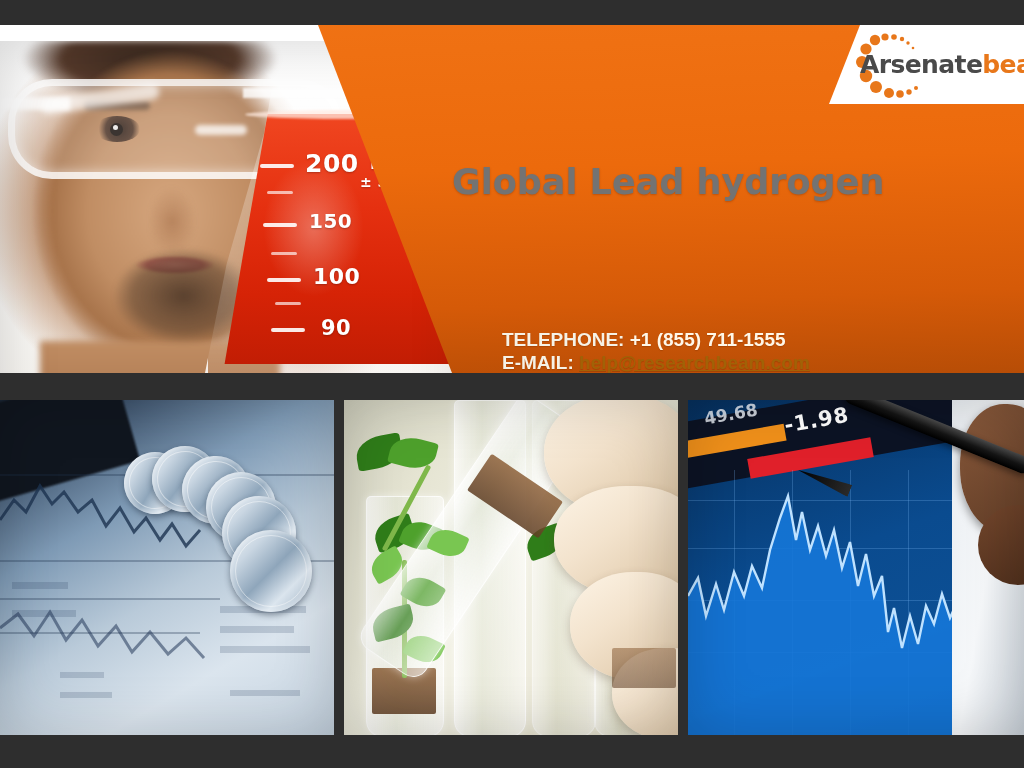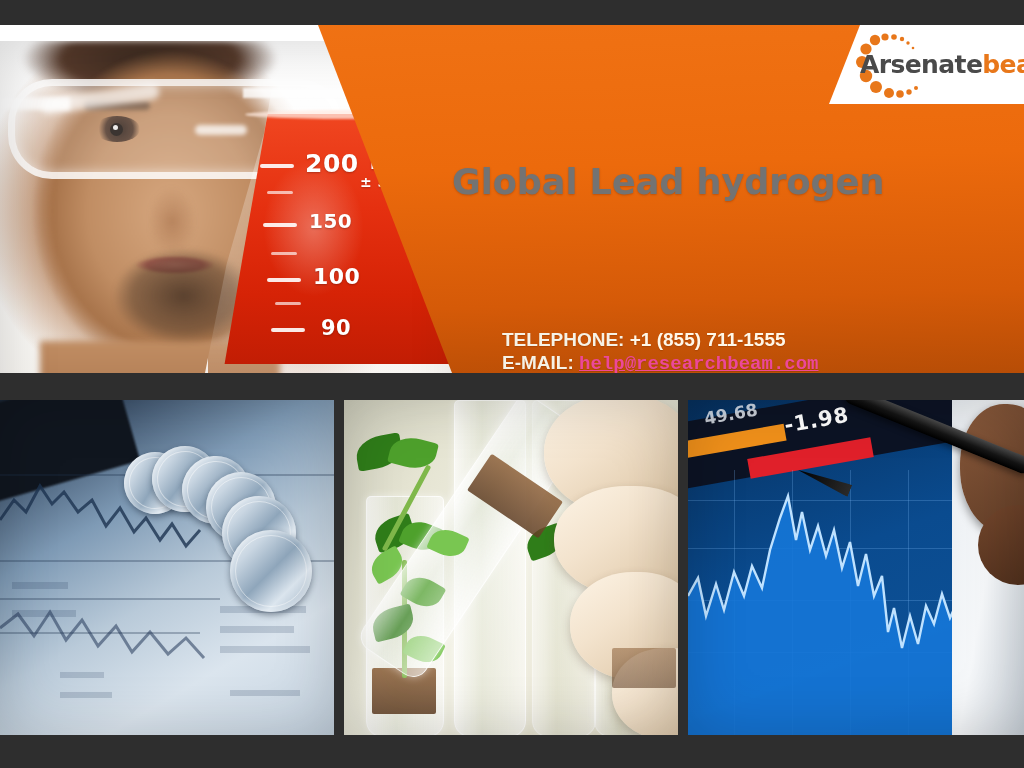--- a/index.html
+++ b/index.html
@@ -90,7 +90,7 @@
     font-size:19px;font-weight:bold;line-height:23px;font-family:"Liberation Sans",sans-serif;
     text-shadow:0 1px 1px rgba(120,45,0,.35);margin-left:16px;}
   .contact .val{color:#fff7e8;font-weight:bold;}
-  .email-link{color:#ec4899;text-decoration:underline;font-weight:bold;font-family:Liberation Mono, monospace;}
+  .email-link{color:#a16207;text-decoration:underline;font-weight:bold;}
 
   
   .strip{position:absolute;left:0;top:400px;width:1024px;height:335px;}

